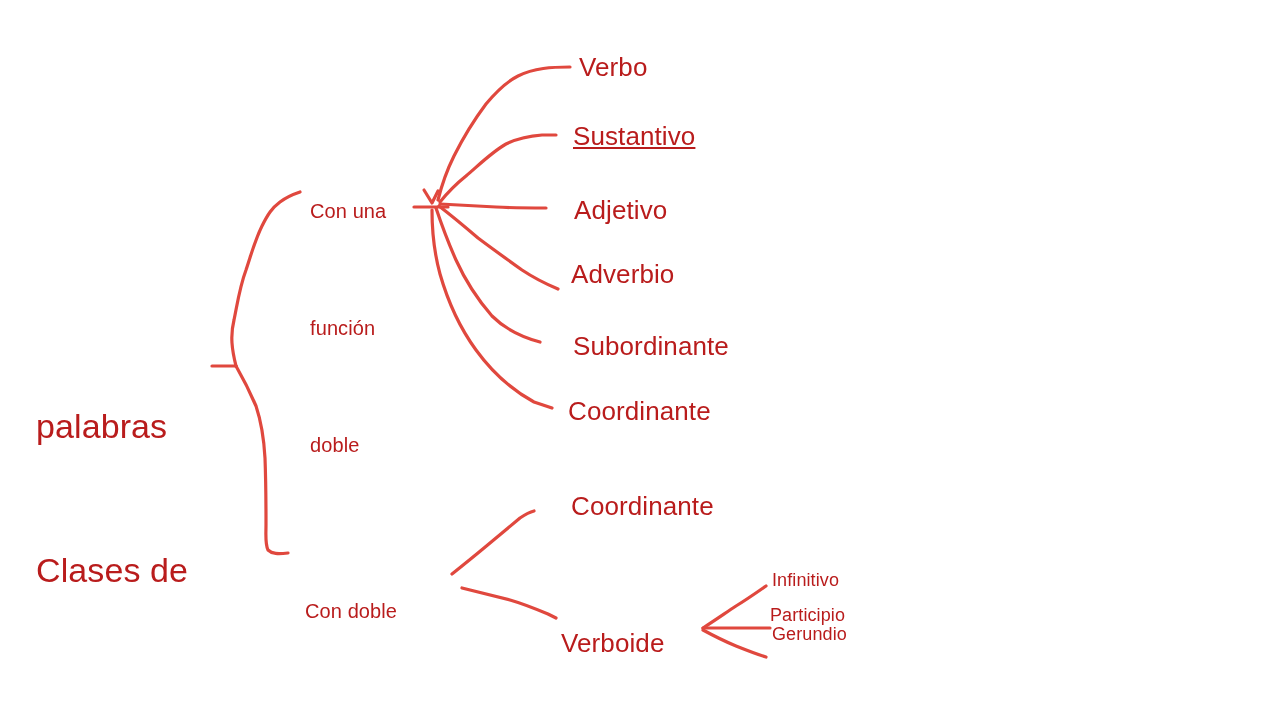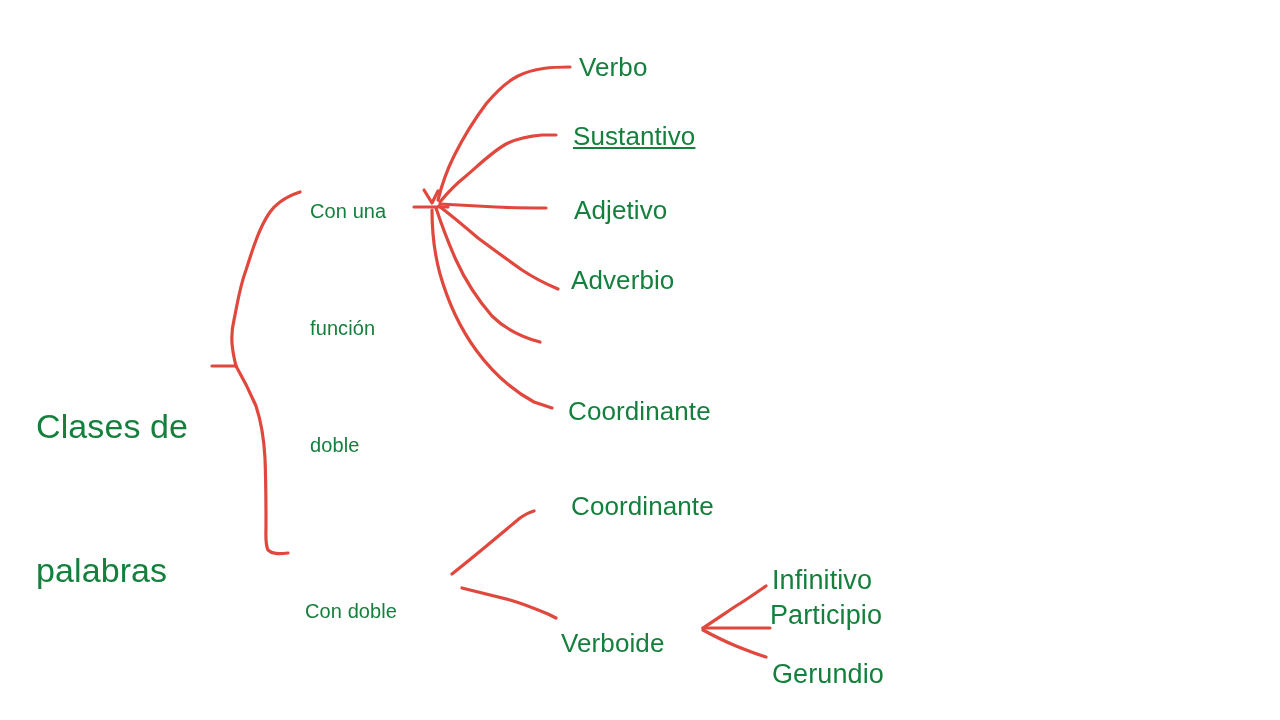--- a/index.html
+++ b/index.html
@@ -26,7 +26,7 @@
   }
   .node {
     position: absolute;
-    color: #15803d;
+    color: #b91c1c;
     white-space: pre;
     letter-spacing: 0.1px;
   }

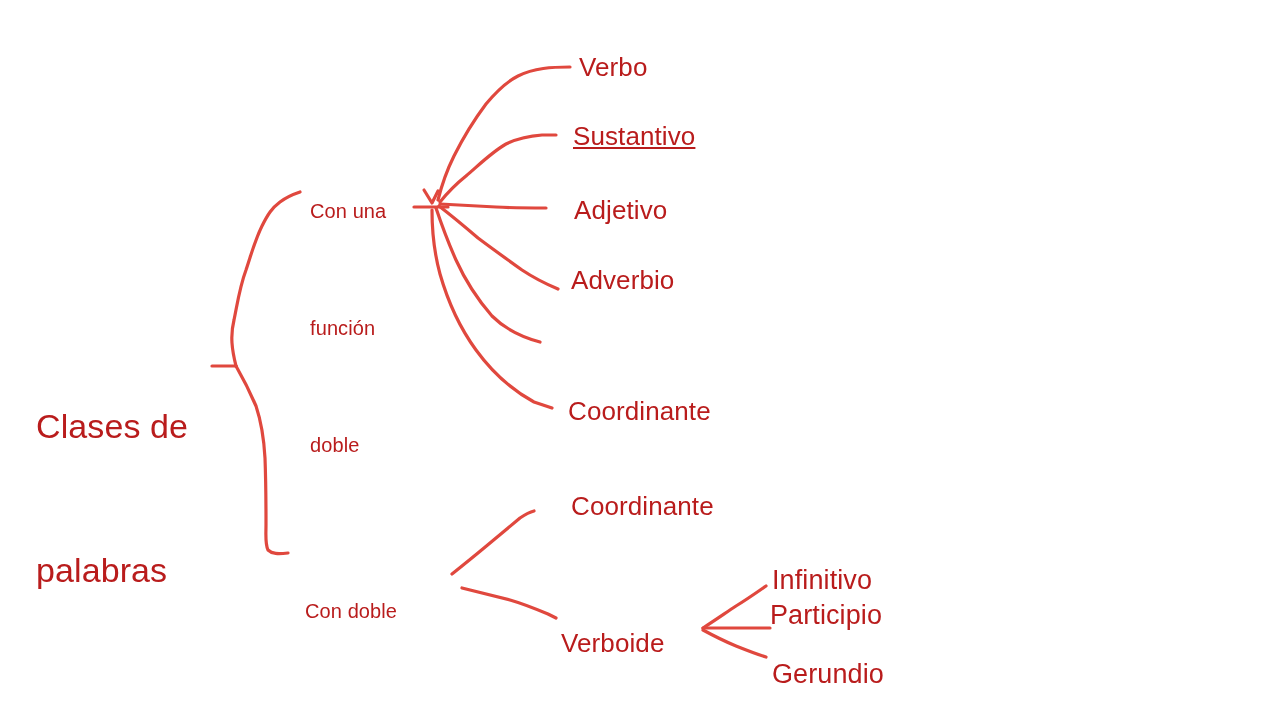--- a/index.html
+++ b/index.html
@@ -133,7 +133,7 @@
 
   <div class="node node-leaf" style="left:574px; top:195px;">Adjetivo</div>
 
-  <div class="node node-leaf" style="left:571px; top:265px;">Adverbio</div>
+  <div class="node node-leaf" style="left:571px; top:259px;">Adverbio</div>
 
 
   <div class="node node-leaf" style="left:568px; top:396px;">Coordinante</div>

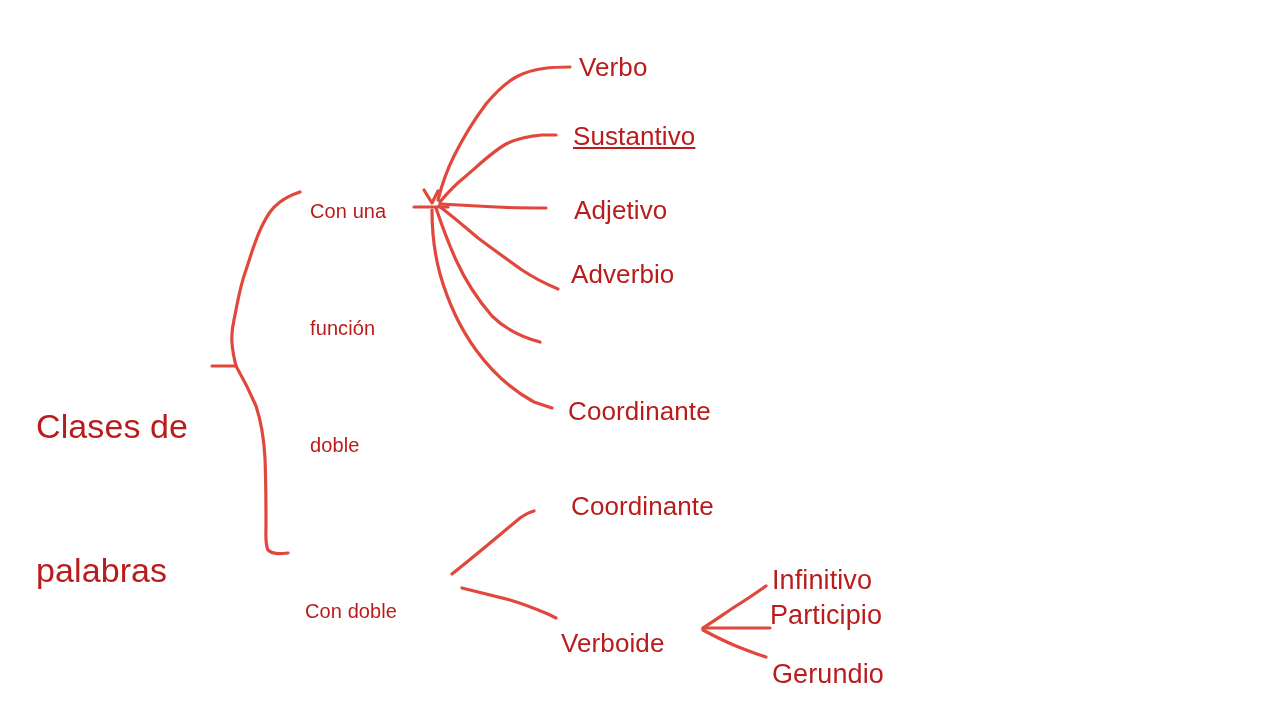--- a/index.html
+++ b/index.html
@@ -135,6 +135,7 @@
 
   <div class="node node-leaf" style="left:571px; top:259px;">Adverbio</div>
 
+  <div class="node node-leaf" style="left:573px; top:331px;">Subordinante</div>
 
   <div class="node node-leaf" style="left:568px; top:396px;">Coordinante</div>
 

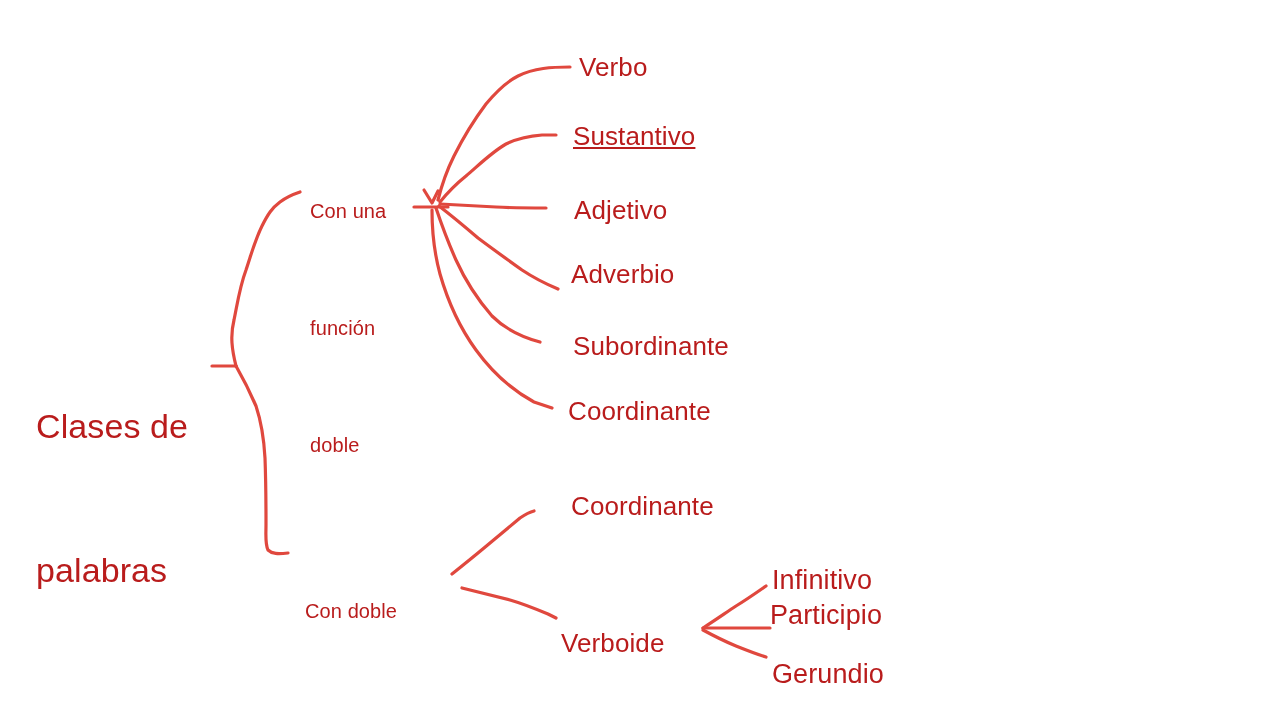--- a/index.html
+++ b/index.html
@@ -117,8 +117,8 @@
   </svg>
 
   <div class="node node-root" style="left:36px; top:306px; width:200px;">
+    <div>palabras</div>
     <div>Clases de</div>
-    <div>palabras</div>
   </div>
 
   <div class="node node-branch" style="left:310px; top:114px; width:130px;">

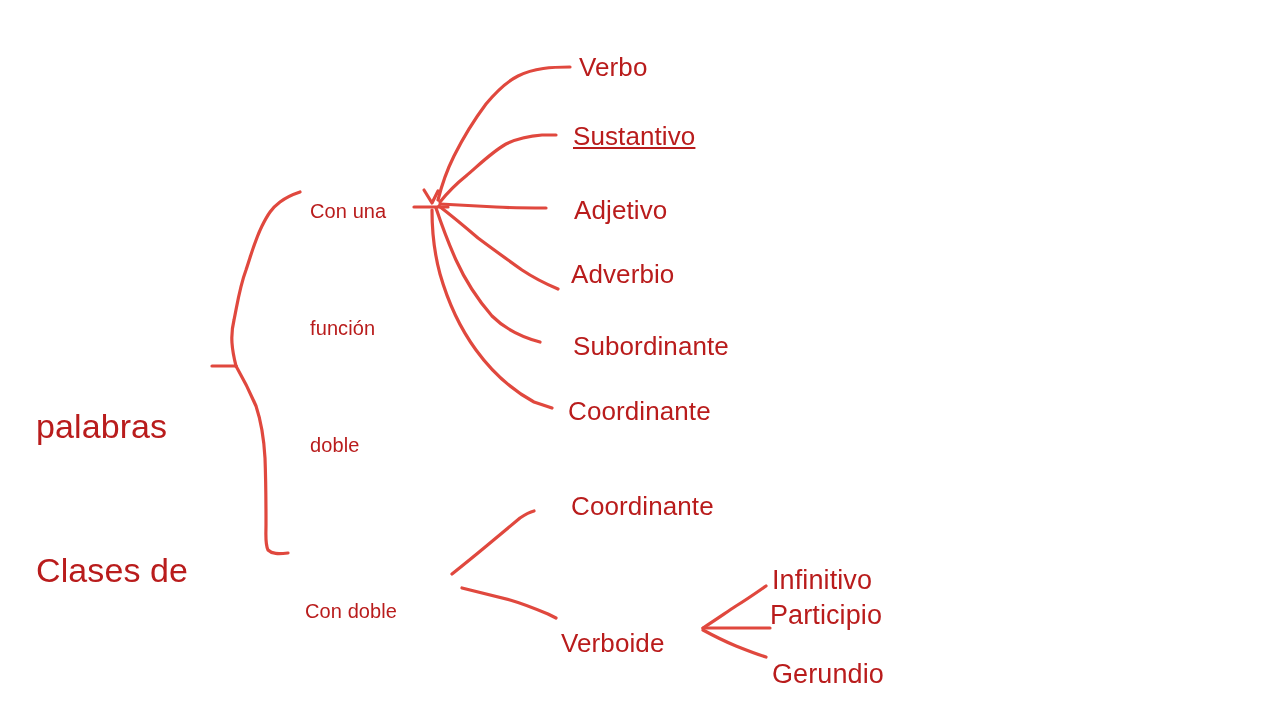--- a/index.html
+++ b/index.html
@@ -43,7 +43,7 @@
     line-height: 30px;
   }
   .node-leaf-tight {
-    font-size: 27px;
+    font-size: 18px;
     line-height: 35px;
   }
 </style>

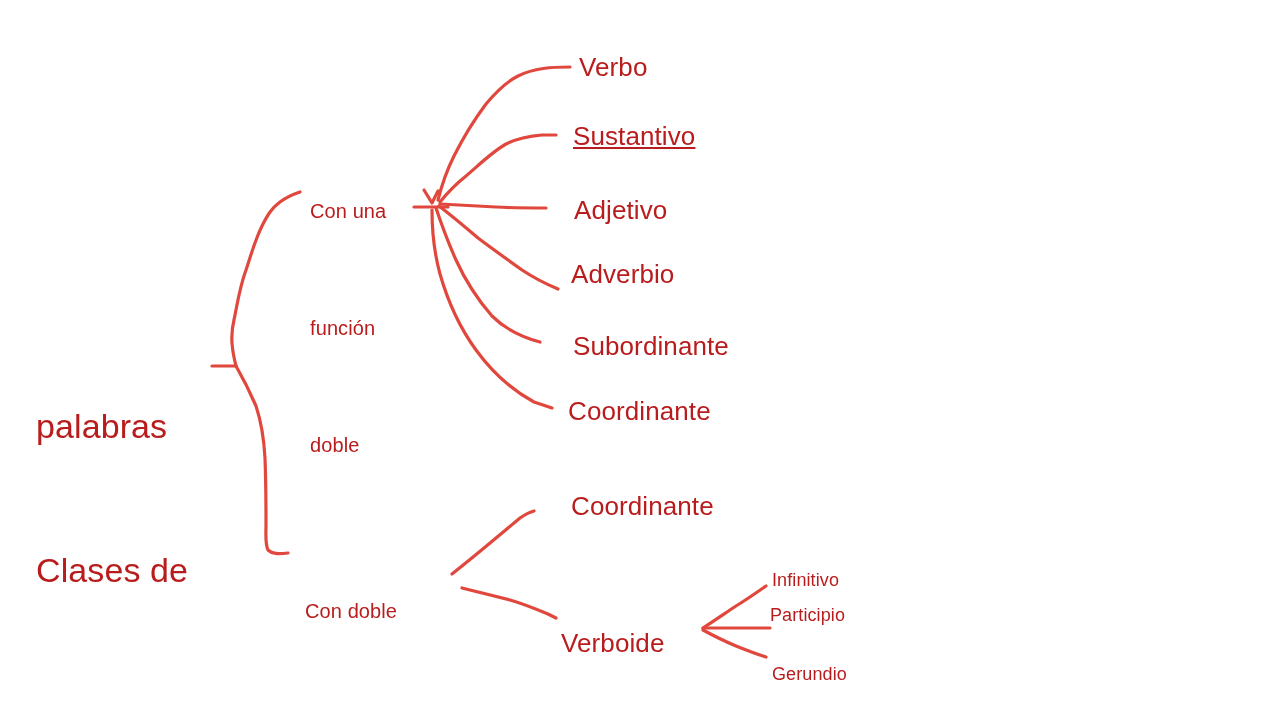--- a/index.html
+++ b/index.html
@@ -153,7 +153,7 @@
 
   <div class="node node-leaf-tight" style="left:770px; top:598px;text-align:right;">Participio</div>
 
-  <div class="node node-leaf-tight" style="left:772px; top:657px;">Gerundio</div>
+  <div class="node node-leaf-tight" style="left:772px; top:617px;">Gerundio</div>
 
 </div>
 

